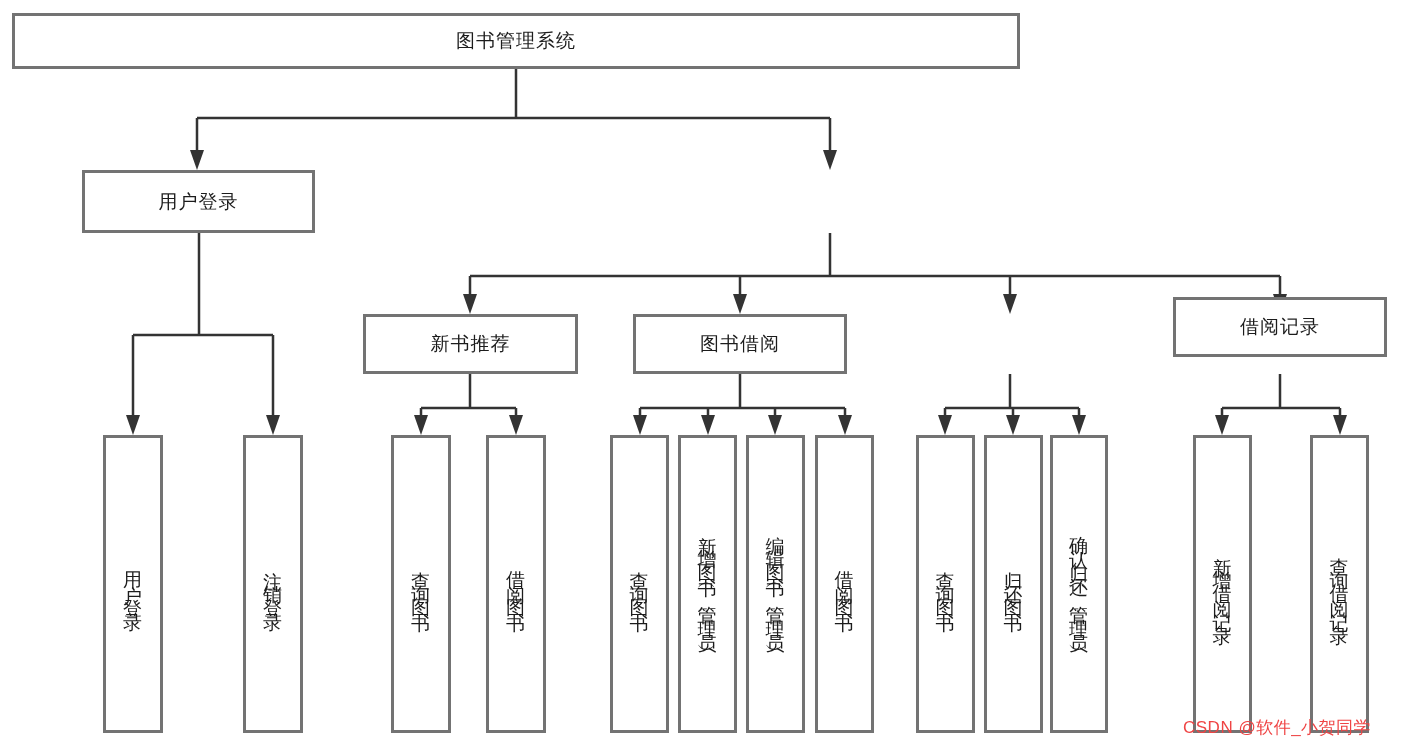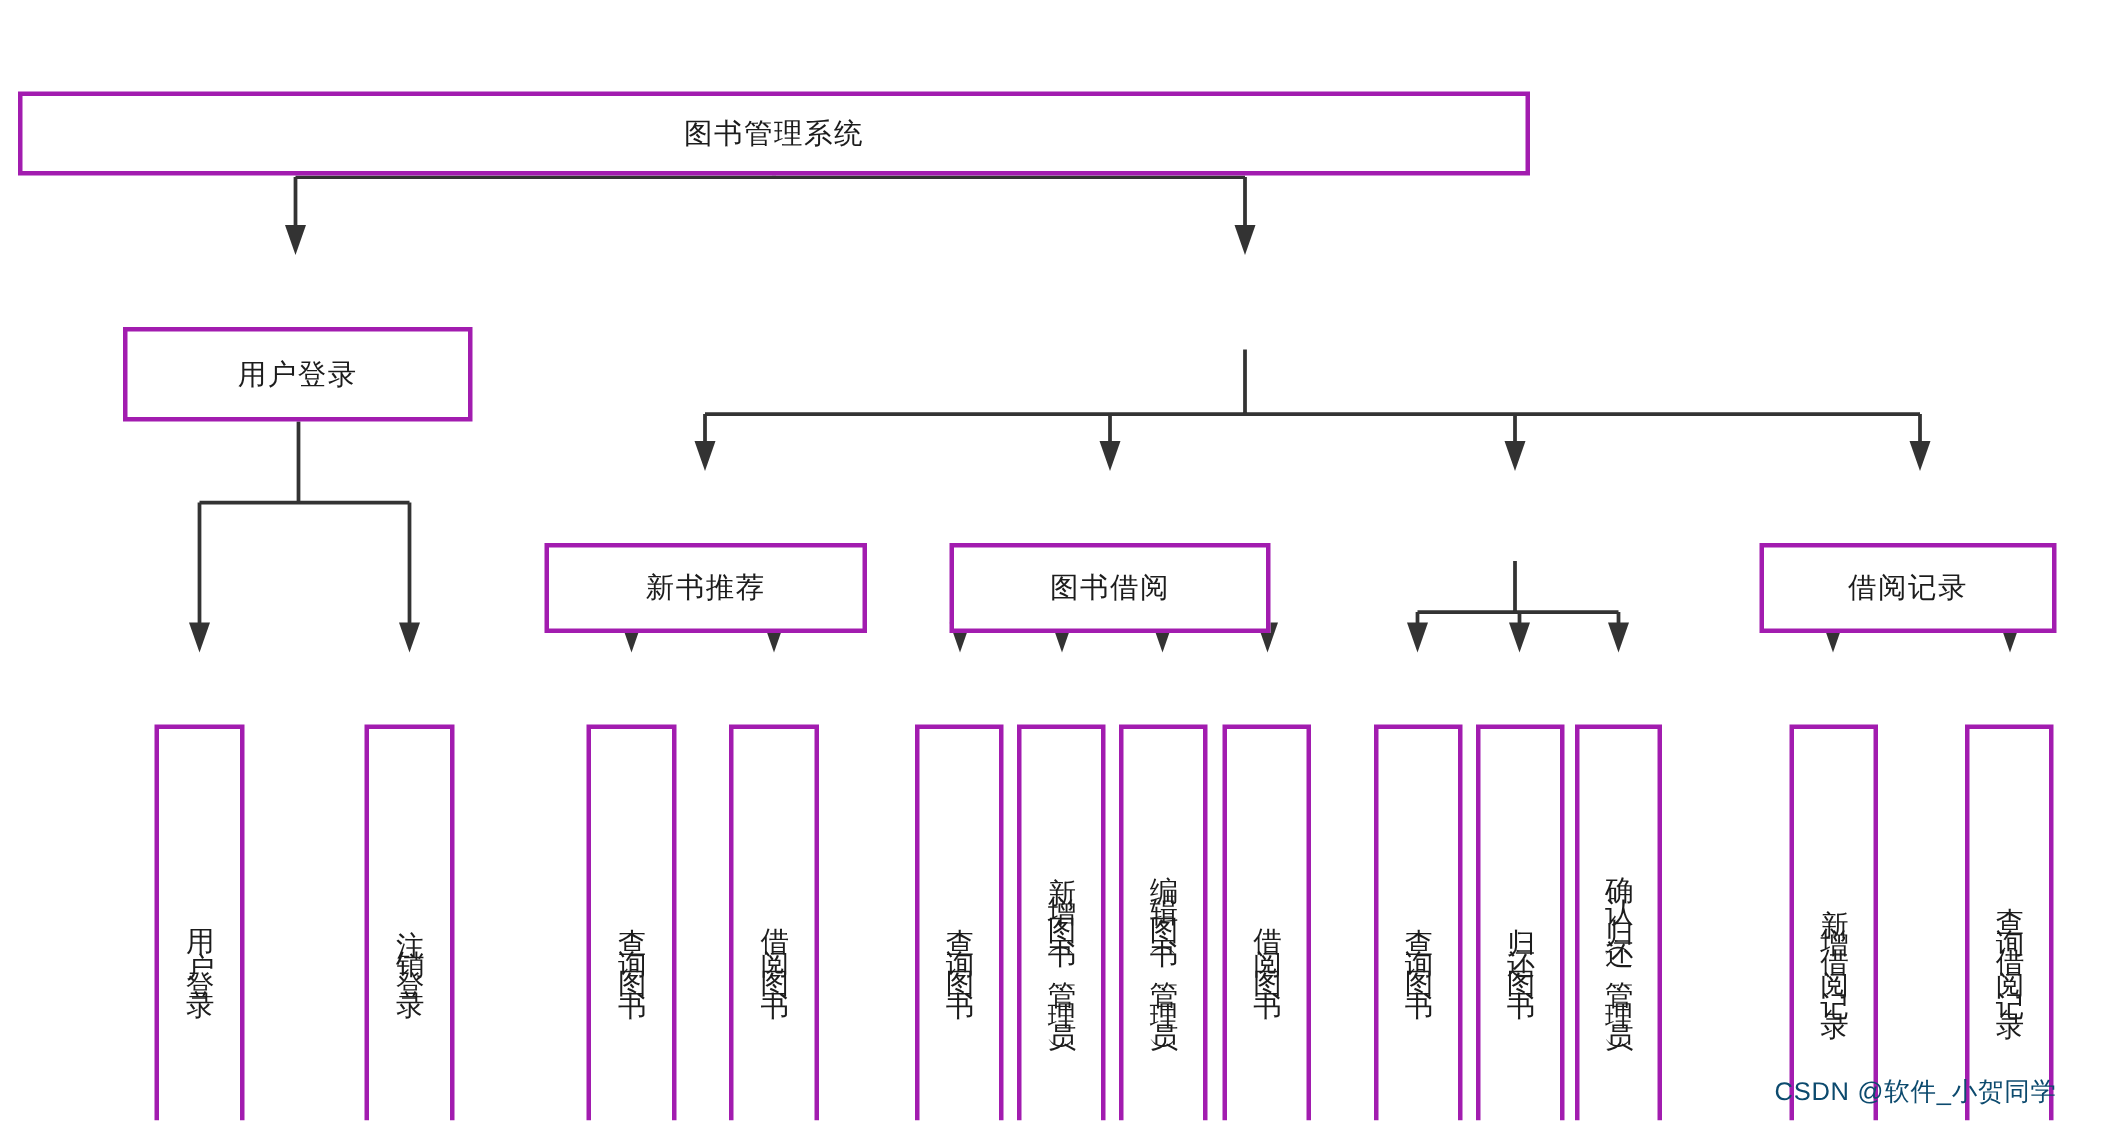--- a/index.html
+++ b/index.html
@@ -14,14 +14,13 @@
   .box{
     position:absolute;
     box-sizing:border-box;
-    border:3px solid #a21caf;
+    border:3px solid #737373;
     background:#ffffff;
     display:flex;
     align-items:center;
     justify-content:center;
     font-size:19px;
     color:#1c1c1c;
-    margin-top:48px;
   }
   .box.h span{
     letter-spacing:1px;

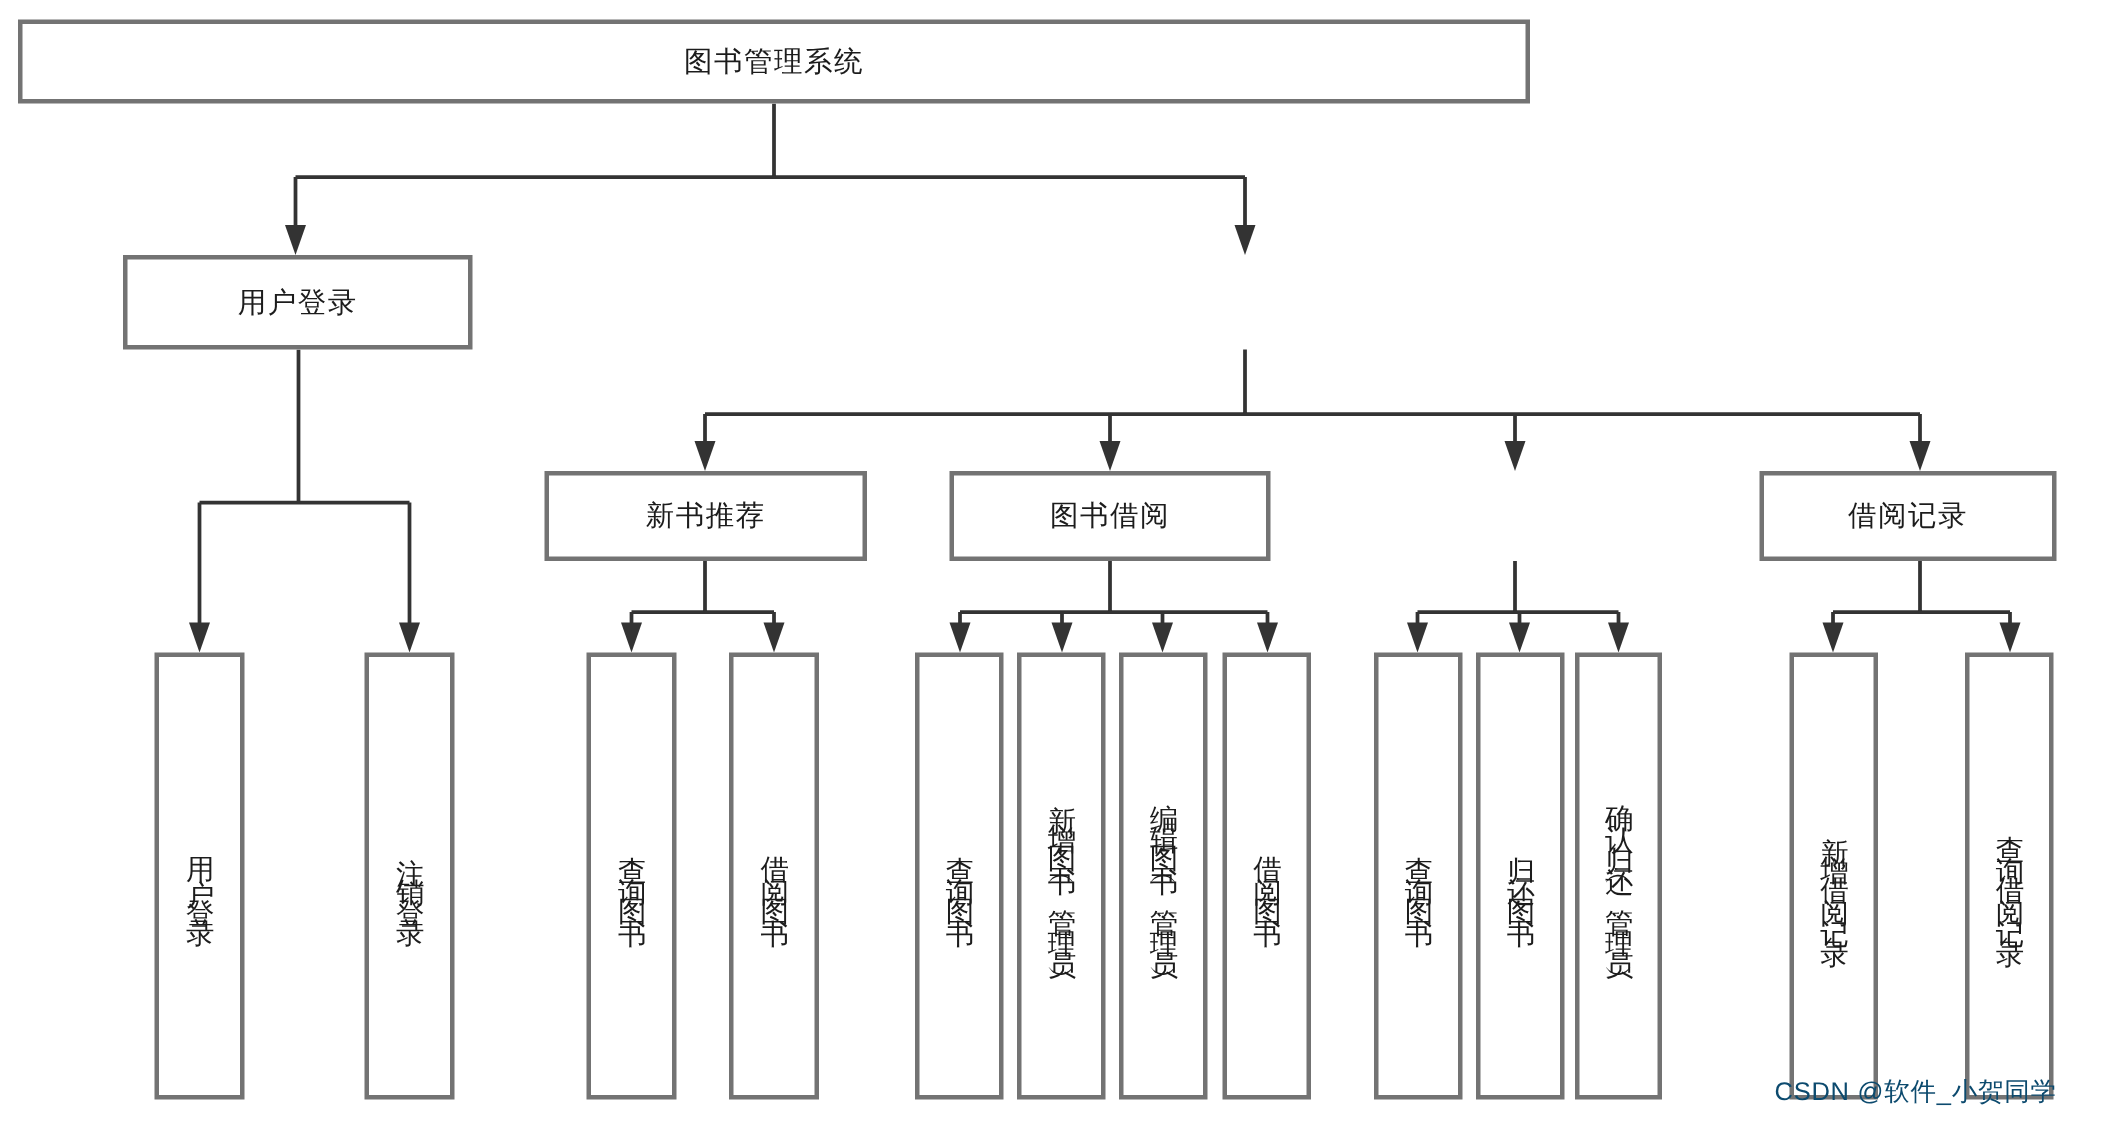--- a/index.html
+++ b/index.html
@@ -114,7 +114,7 @@
   <div class="box h" style="left:633px;top:314px;width:214px;height:60px">
     <span>图书借阅</span>
   </div>
-  <div class="box h" style="left:1173px;top:314px;width:198px;height:60px">
+  <div class="box h" style="left:1173px;top:297px;width:214px;height:60px">
     <span>借阅记录</span>
   </div>
 

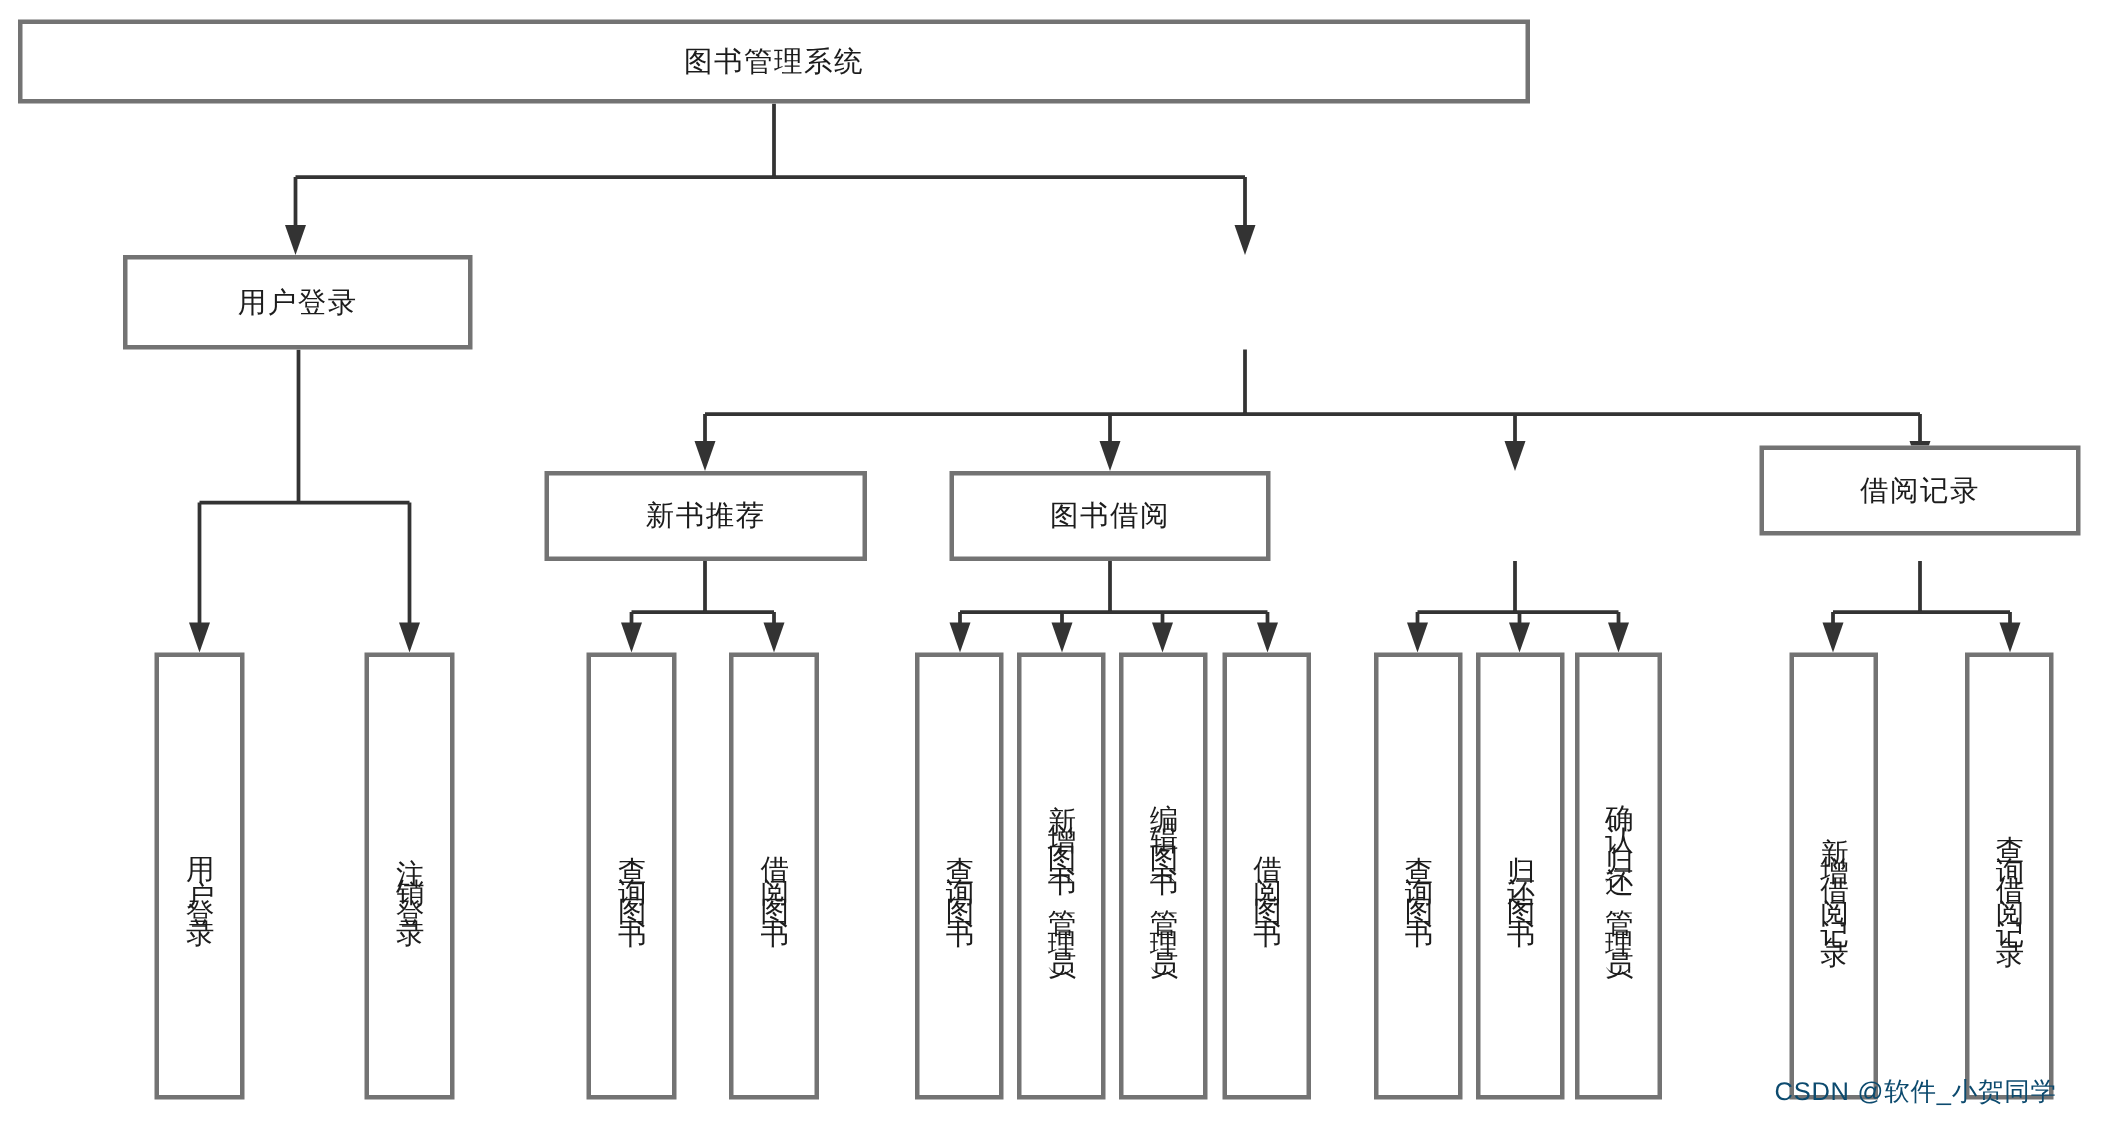--- a/index.html
+++ b/index.html
@@ -44,7 +44,7 @@
     left:1183px;top:716px;
     font-size:17px;
     letter-spacing:0.5px;
-    color:#0c4a6e;
+    color:#ef4444;
     white-space:nowrap;
   }
 </style>

